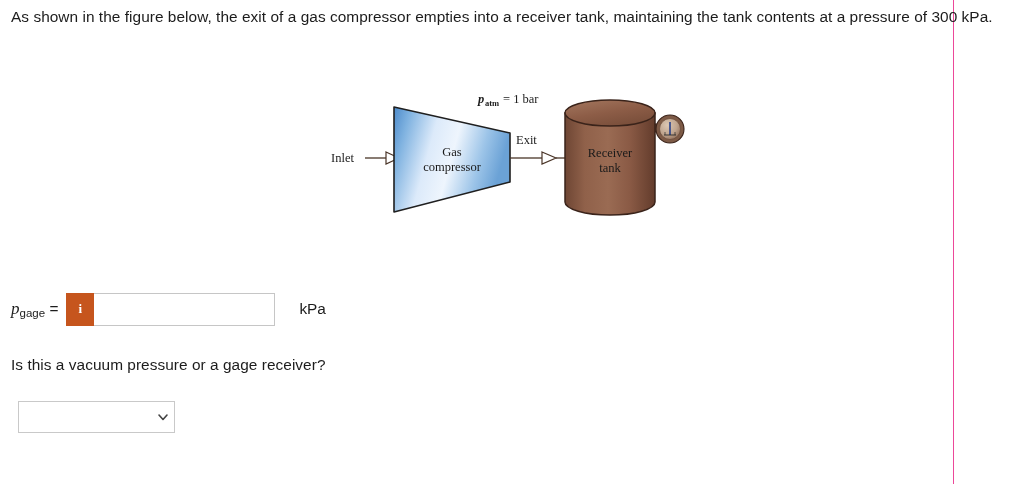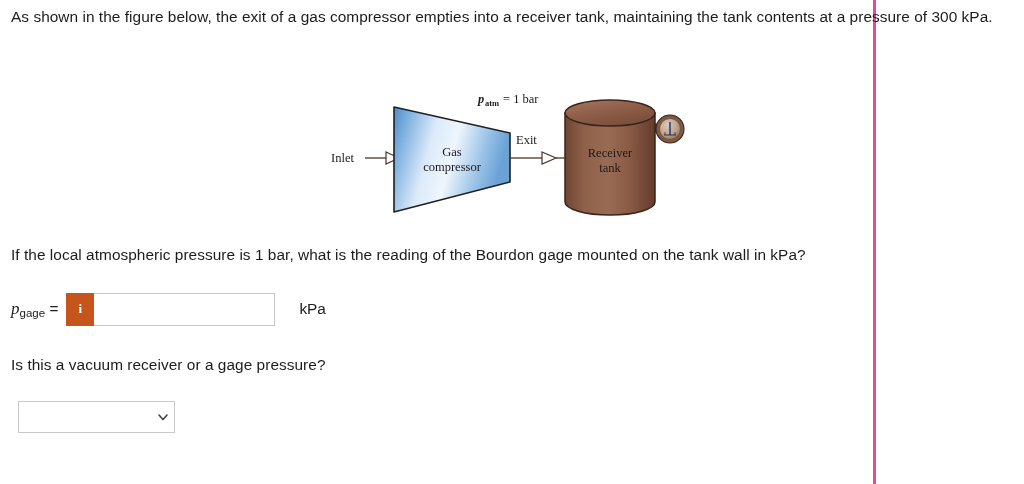--- a/index.html
+++ b/index.html
@@ -17,10 +17,10 @@
   }
   #page {
     position: relative;
-    width: 876px;
+    width: 954px;
     height: 484px;
     box-sizing: border-box;
-    border-right: 3px solid #ec4899;
+    border-right: 1px solid #ec4899;
     background: #fff;
     padding-left: 19px;
   }

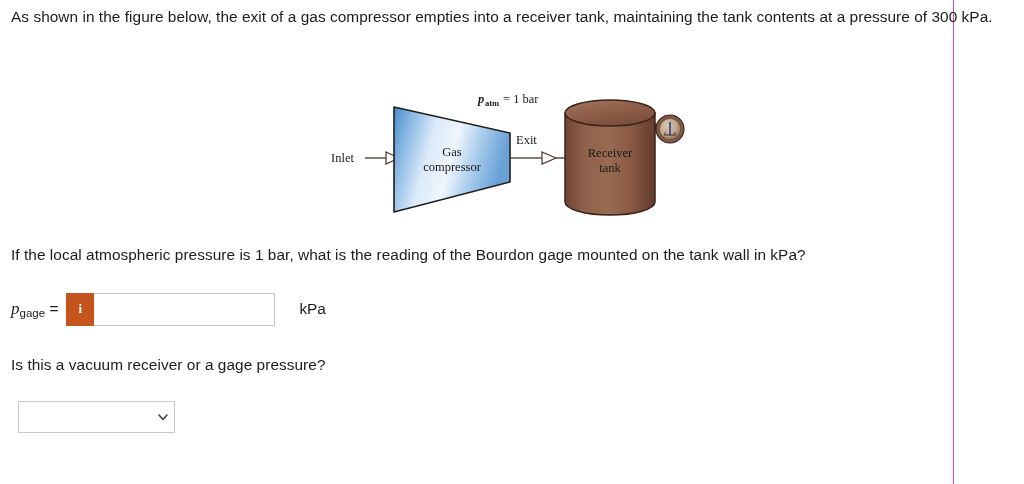--- a/index.html
+++ b/index.html
@@ -234,7 +234,6 @@
     </svg>
   </div>
 
-  <div class="prompt-text" id="question-text">If the local atmospheric pressure is 1 bar, what is the reading of the Bourdon gage mounted on the tank wall in kPa?</div>
 
   <div id="answer-row">
     <span class="var-label">

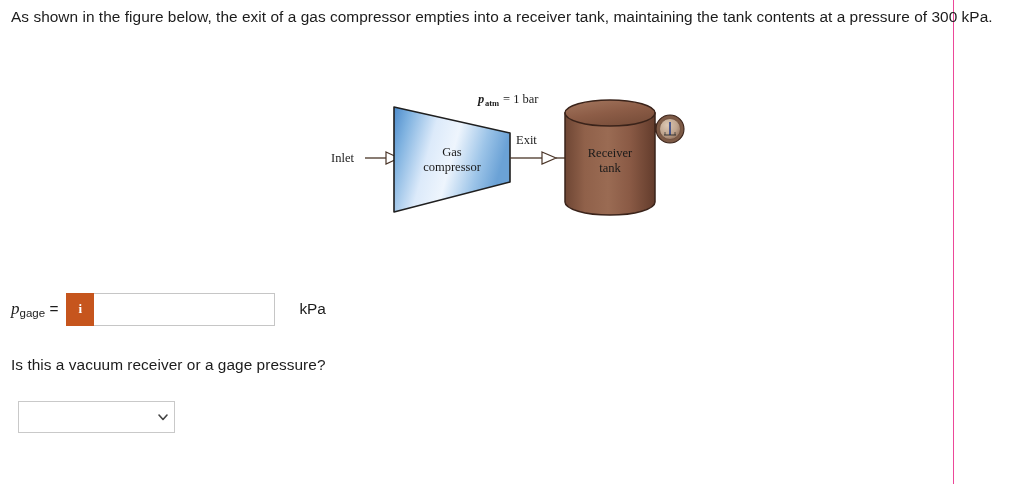--- a/index.html
+++ b/index.html
@@ -247,7 +247,7 @@
     <span id="unit-label">kPa</span>
   </div>
 
-  <div class="prompt-text" id="followup-text">Is this a vacuum receiver or a gage pressure?</div>
+  <div class="prompt-text" id="followup-text">Is this a vacuum pressure or a gage receiver?</div>
 
   <select id="choice-select"><option value=""></option><option value="vacuum pressure">vacuum pressure</option><option value="gage pressure">gage pressure</option></select>
   <svg id="select-chevron" viewBox="0 0 12 12">

